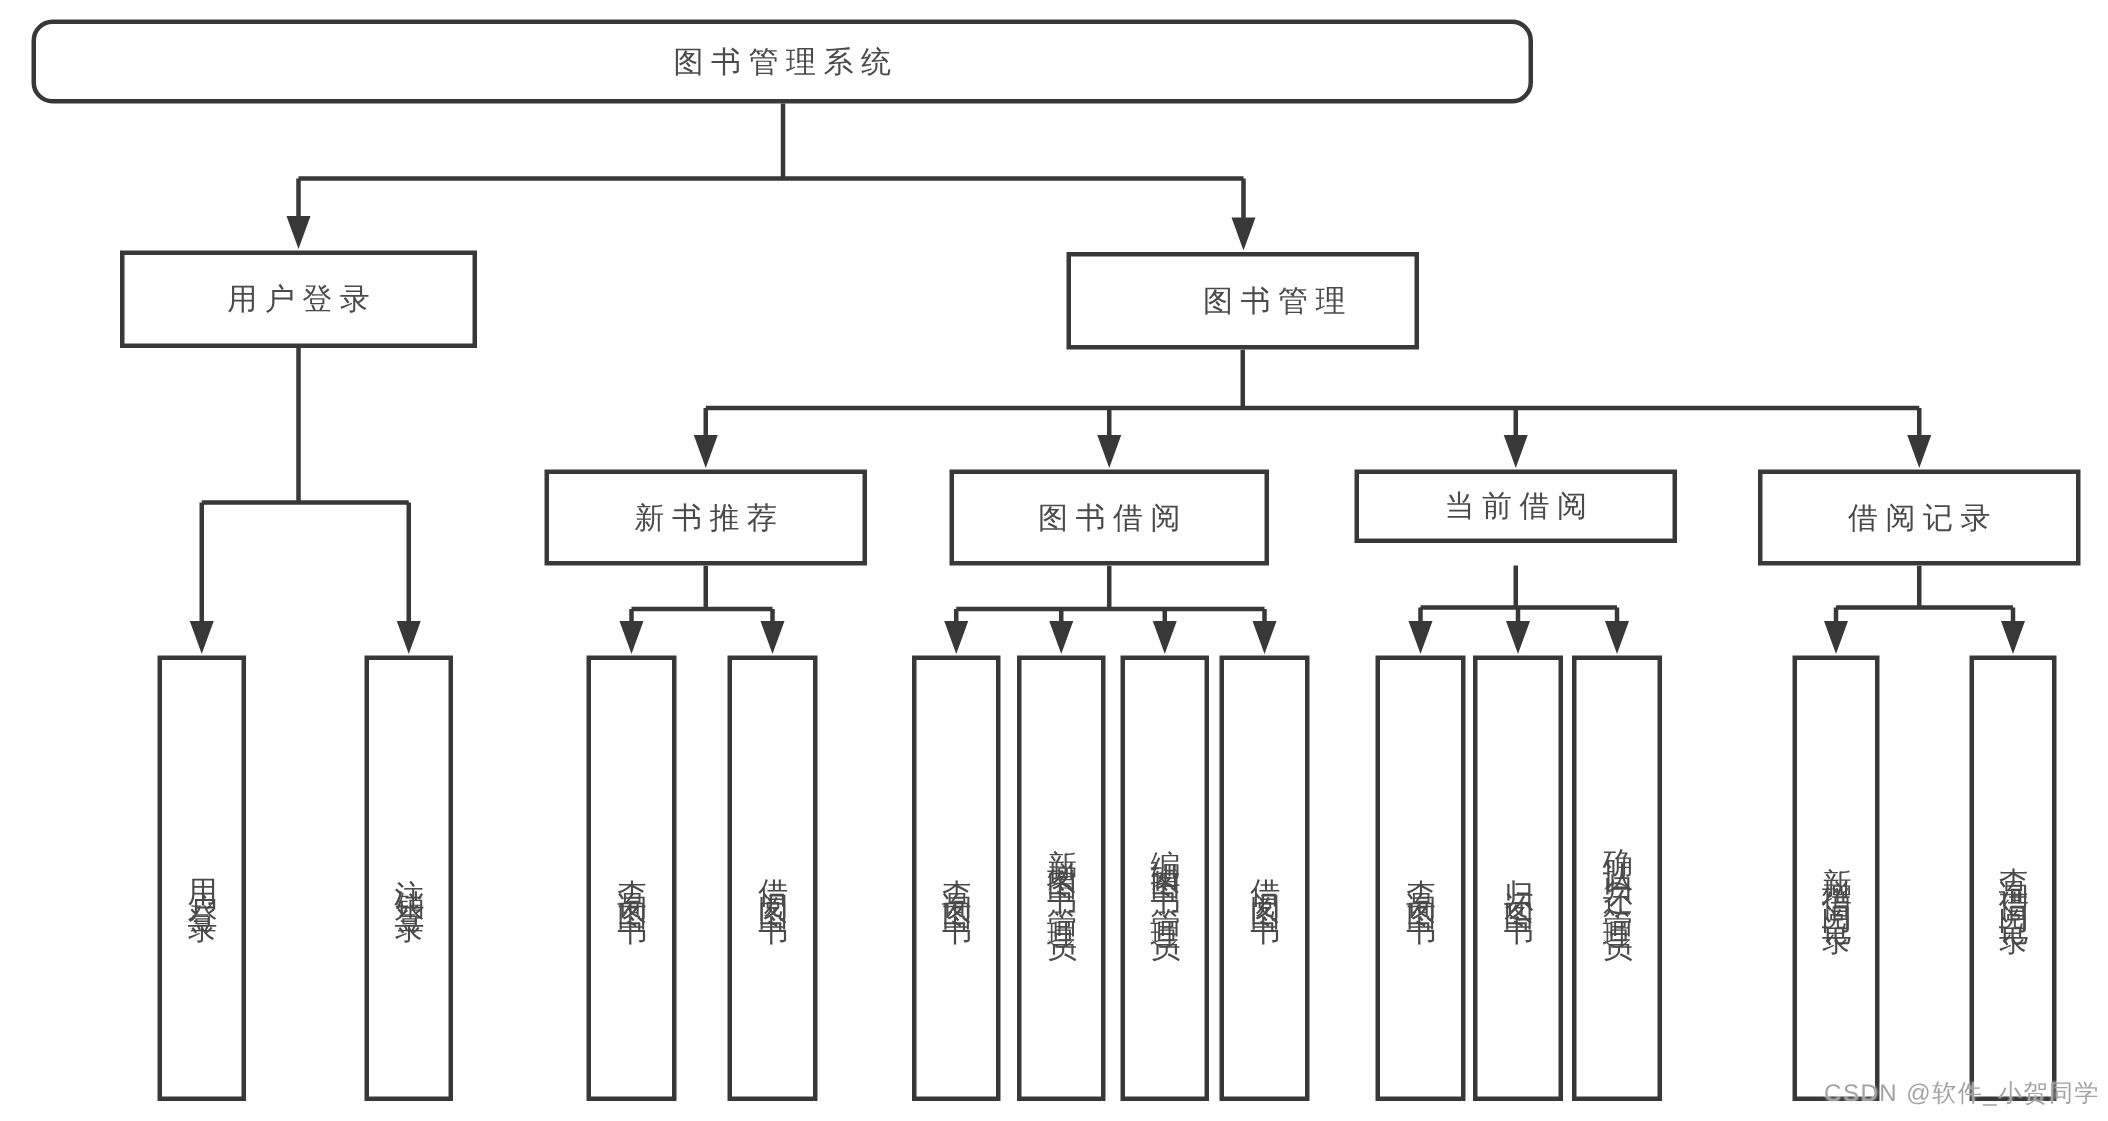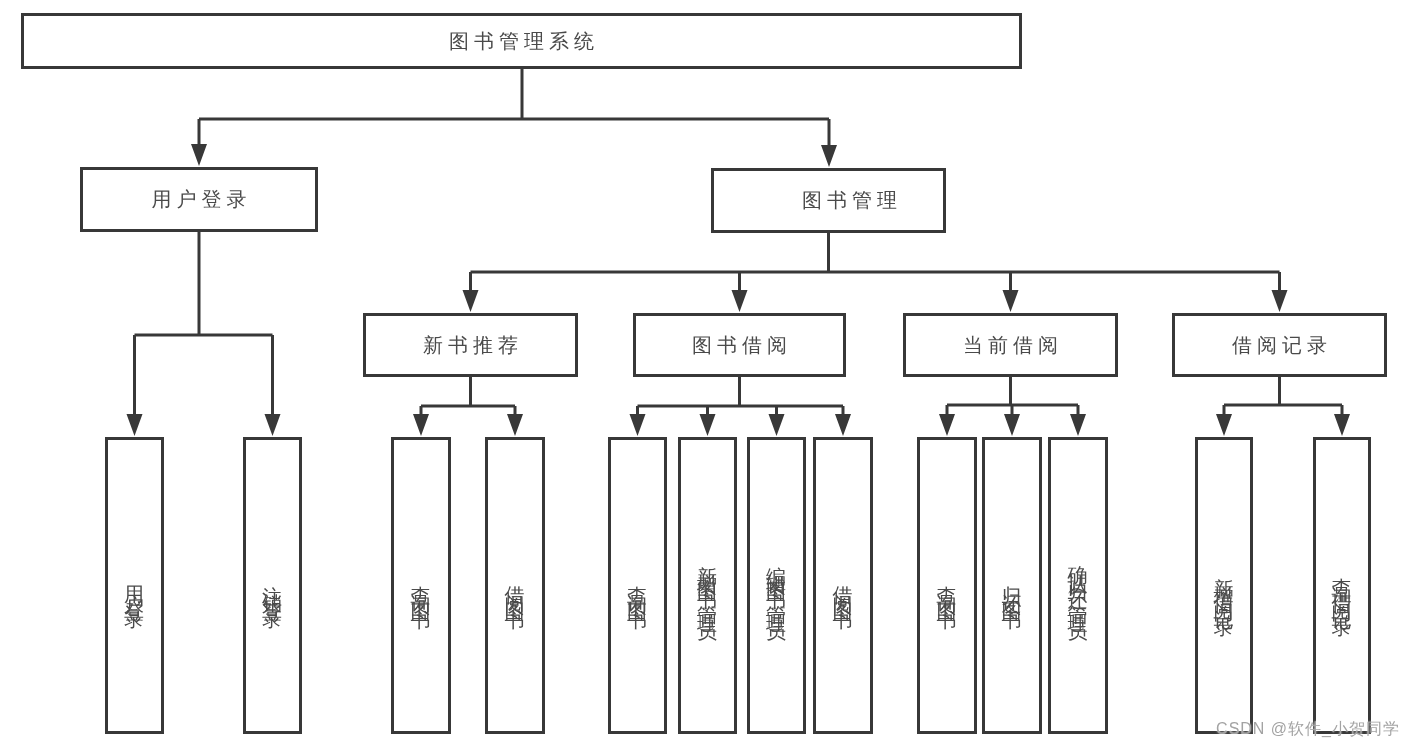--- a/index.html
+++ b/index.html
@@ -37,7 +37,7 @@
     line-height: 1;
   }
   
-  .n-root   { left: 21px;  top: 13px;  width: 1001px; height: 56px; }
+  .n-root   { left: 21px;  top: 13px;  width: 1001px; height: 56px; border-radius: 14px; }
   .n-ulogin { left: 80px;  top: 167px; width: 238px;  height: 65px; }
   .n-bmgmt  { left: 711px; top: 168px; width: 235px;  height: 65px; padding-left: 47px; }
   .n-nbrec  { left: 363px; top: 313px; width: 215px;  height: 64px; }

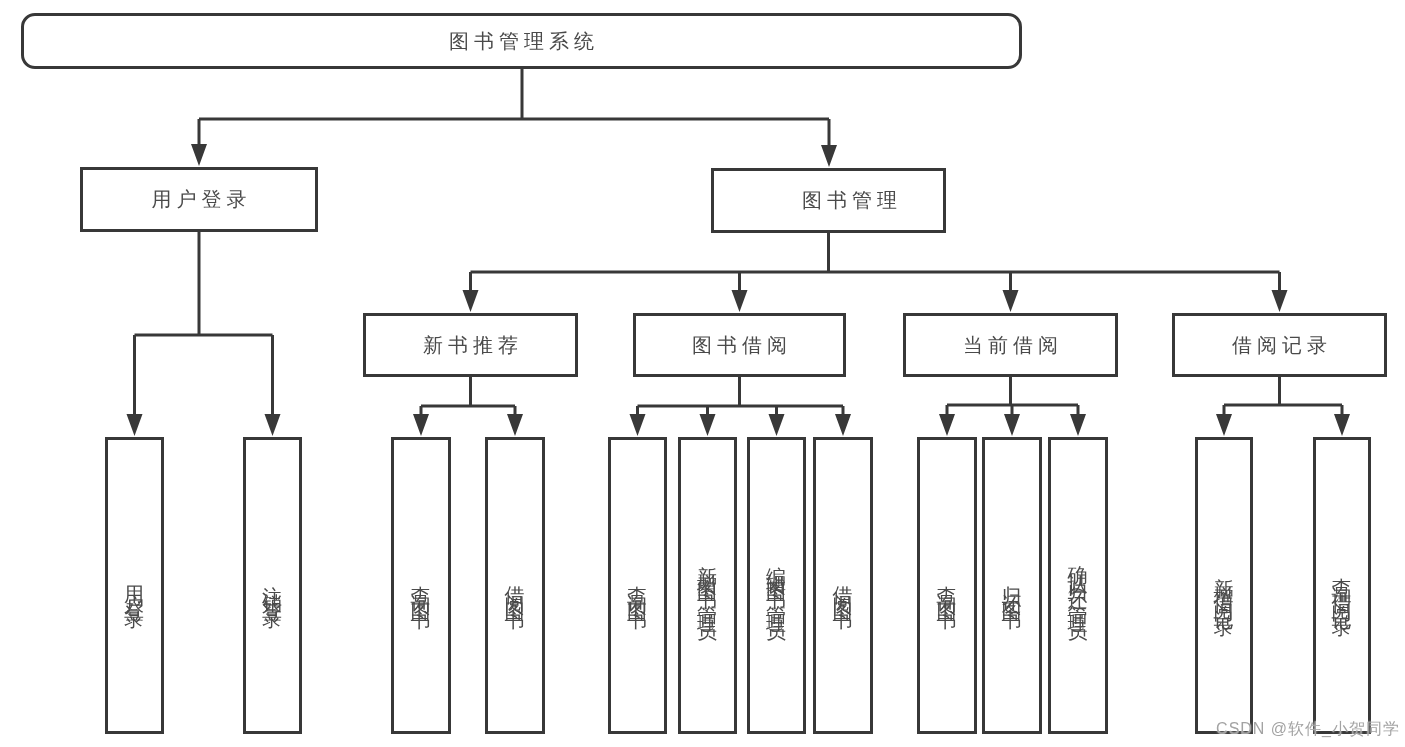--- a/index.html
+++ b/index.html
@@ -42,7 +42,7 @@
   .n-bmgmt  { left: 711px; top: 168px; width: 235px;  height: 65px; padding-left: 47px; }
   .n-nbrec  { left: 363px; top: 313px; width: 215px;  height: 64px; }
   .n-bborr  { left: 633px; top: 313px; width: 213px;  height: 64px; }
-  .n-cborr  { left: 903px; top: 313px; width: 215px;  height: 64px; }
+  .n-cborr  { left: 903px; top: 313px; width: 215px;  height: 49px; }
   .n-brec   { left: 1172px;top: 313px; width: 215px;  height: 64px; }
   .leaf     { top: 437px; height: 297px; }
   .n-l1  { left: 105px;  width: 59px; }

